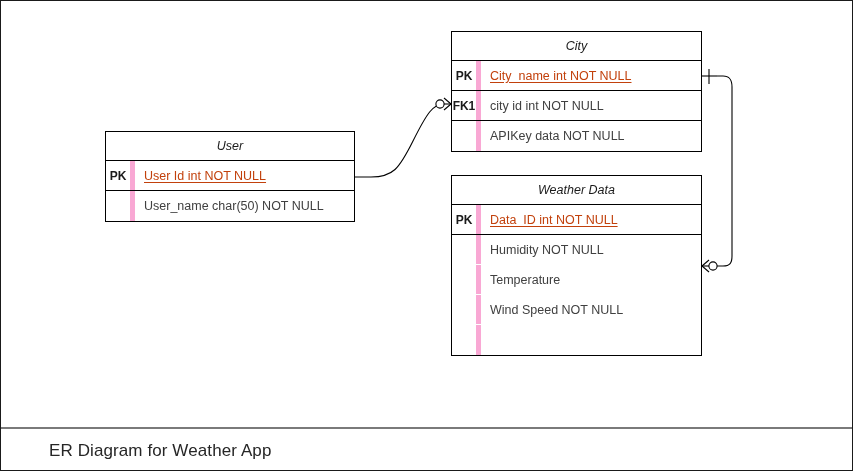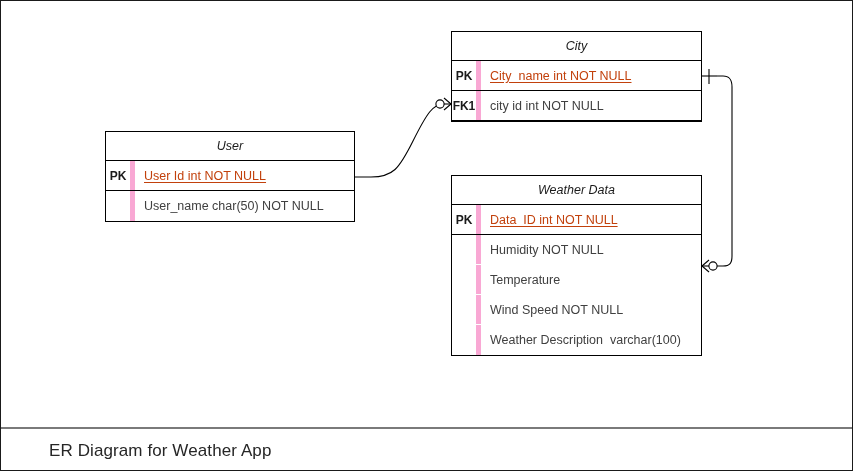--- a/index.html
+++ b/index.html
@@ -205,6 +205,10 @@
         <div class="attr-cell">city id int NOT NULL</div>
       </div>
 
+      <div class="entity-row row-h30 last">
+        <div class="key-cell empty"></div>
+        <div class="attr-cell">APIKey data NOT NULL</div>
+      </div>
     </div>
 
     <div class="entity" id="entity-weather-data" style="left:450px; top:174px; width:251px;">

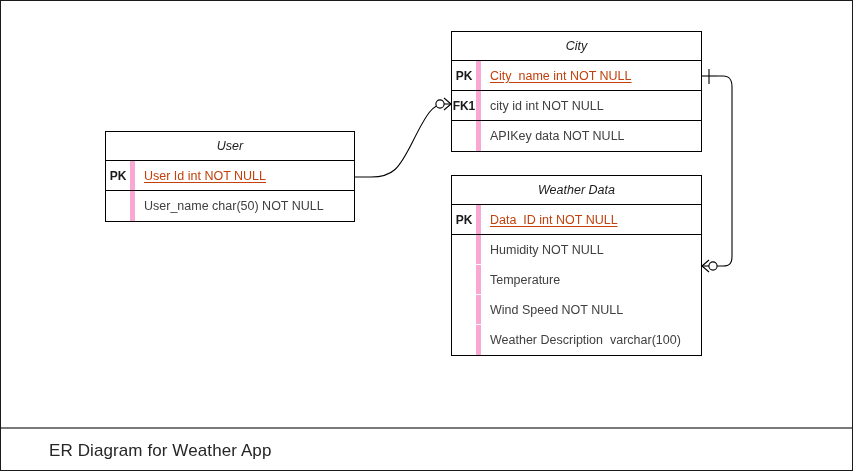--- a/index.html
+++ b/index.html
@@ -236,7 +236,6 @@
 
       <div class="entity-row row-h30 last">
         <div class="key-cell empty"></div>
-        <div class="attr-cell">Weather Description  varchar(100)</div>
       </div>
     </div>
 

